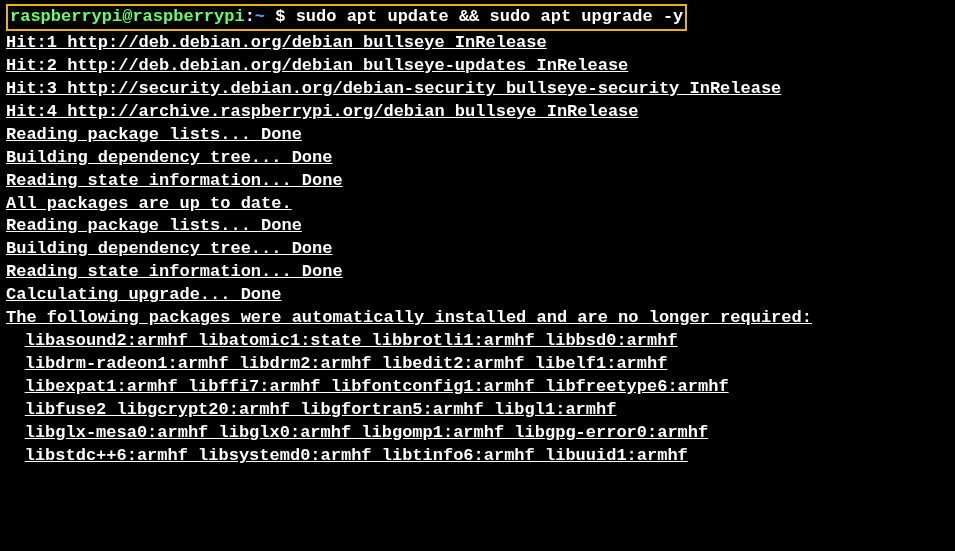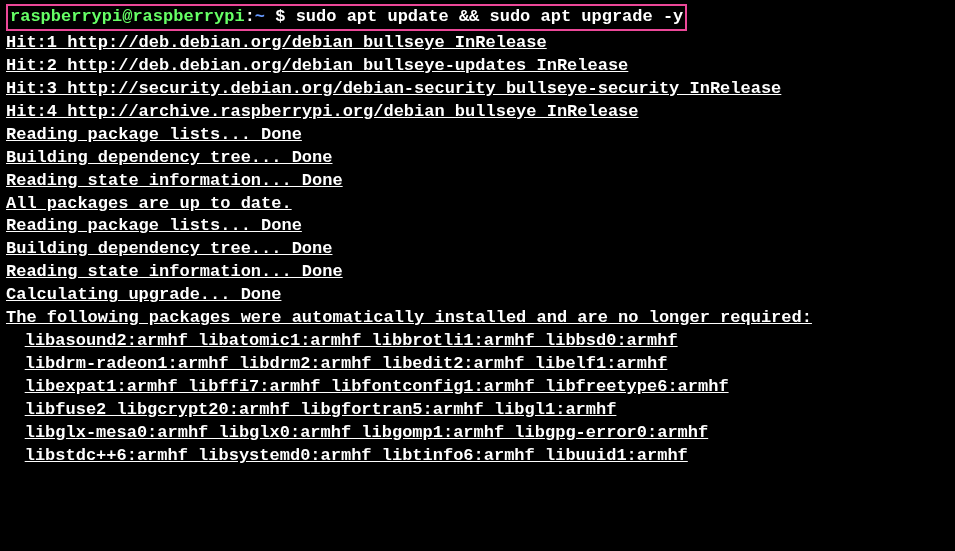--- a/index.html
+++ b/index.html
@@ -21,7 +21,7 @@
     }
     .prompt-line {
       display: inline-block;
-      border: 2px solid #ec4899;
+      border: 2px solid #eab308;
       padding: 0 2px;
       margin-bottom: 1px;
     }

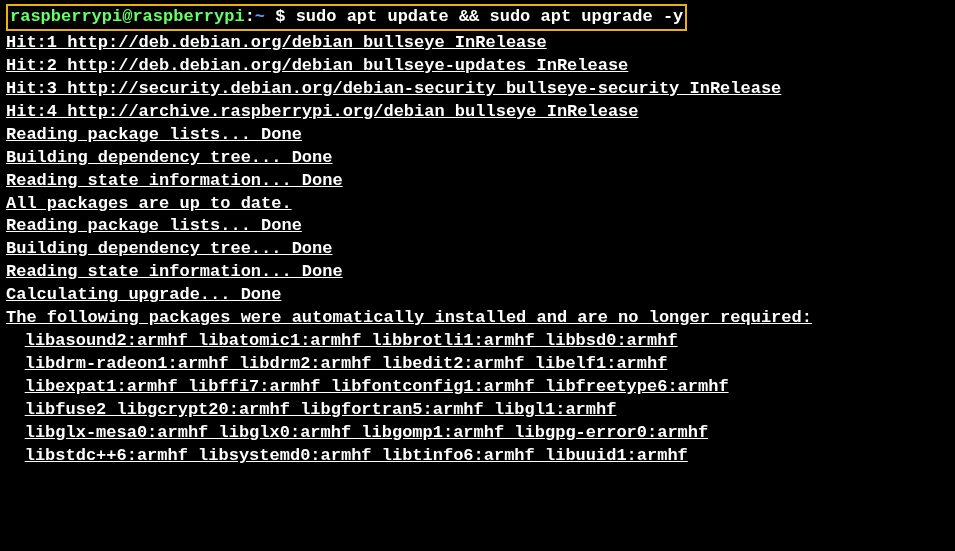--- a/index.html
+++ b/index.html
@@ -68,7 +68,7 @@
   <div class="out">Calculating upgrade... Done</div>
   <div class="out">The following packages were automatically installed and are no longer required:</div>
 
-  <div class="out indent">libasound2:armhf libatomic1:armhf libbrotli1:armhf libbsd0:armhf</div>
+  <div class="out indent">libasound2:armhf libatomic1:state libbrotli1:armhf libbsd0:armhf</div>
   <div class="out indent">libdrm-radeon1:armhf libdrm2:armhf libedit2:armhf libelf1:armhf</div>
   <div class="out indent">libexpat1:armhf libffi7:armhf libfontconfig1:armhf libfreetype6:armhf</div>
   <div class="out indent">libfuse2 libgcrypt20:armhf libgfortran5:armhf libgl1:armhf</div>

